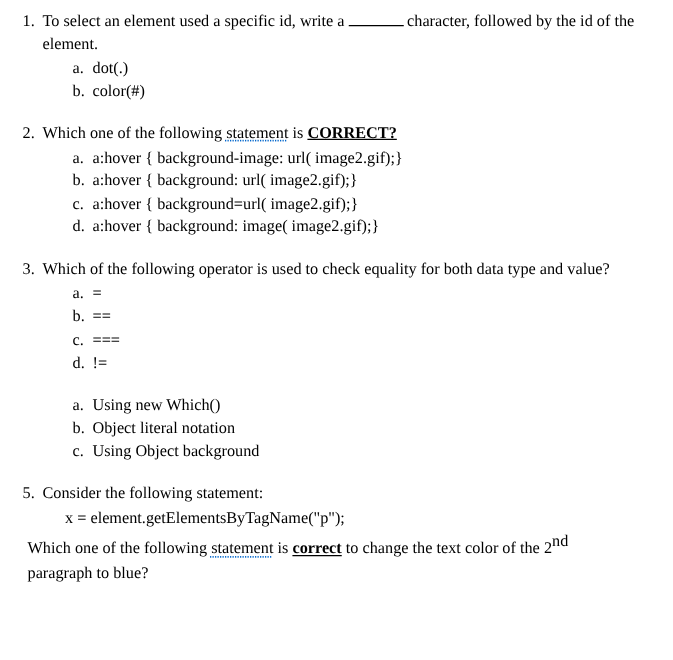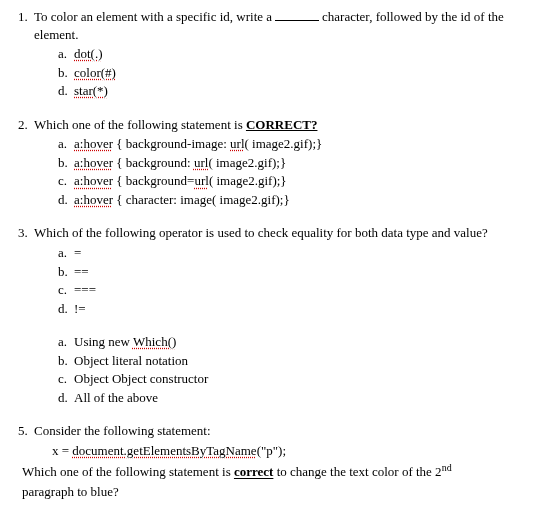--- a/index.html
+++ b/index.html
@@ -71,7 +71,7 @@
 
 <div class="question">
   <div class="qtext">
-    <span class="num">1.</span><span>To color an element with a specific id, write a</span><span class="blank"></span><span>character, followed by the id of the element.</span>
+    <span class="num">1.</span><span>To select an element used a specific id, write a</span><span class="blank"></span><span>character, followed by the id of the element.</span>
   </div>
   <div class="options">
     <div class="opt"><span class="lbl">a.</span><span class="dashed">dot(.)</span></div>

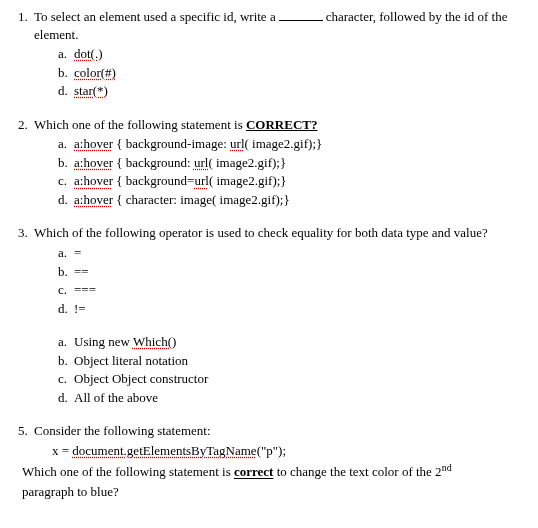--- a/index.html
+++ b/index.html
@@ -39,7 +39,6 @@
     text-indent: 0;
   }
   .dashed {
-    text-decoration: underline;
     text-decoration-style: dotted;
     text-decoration-color: #c00;
     text-underline-offset: 2px;

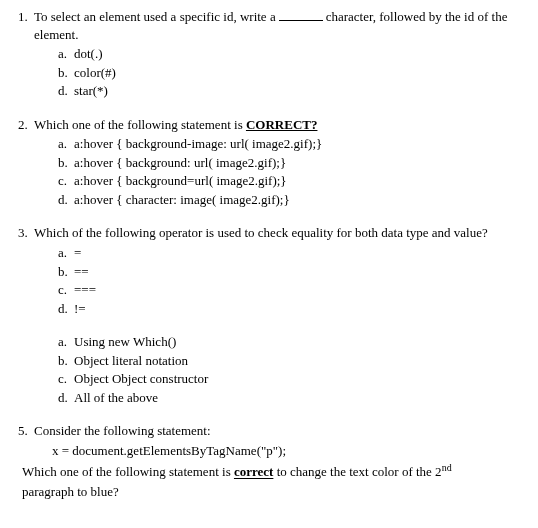--- a/index.html
+++ b/index.html
@@ -75,7 +75,6 @@
   <div class="options">
     <div class="opt"><span class="lbl">a.</span><span class="dashed">dot(.)</span></div>
     <div class="opt"><span class="lbl">b.</span><span class="dashed">color(#)</span></div>
-    <div class="opt"><span class="lbl">d.</span><span class="dashed">star(*)</span></div>
   </div>
 </div>
 

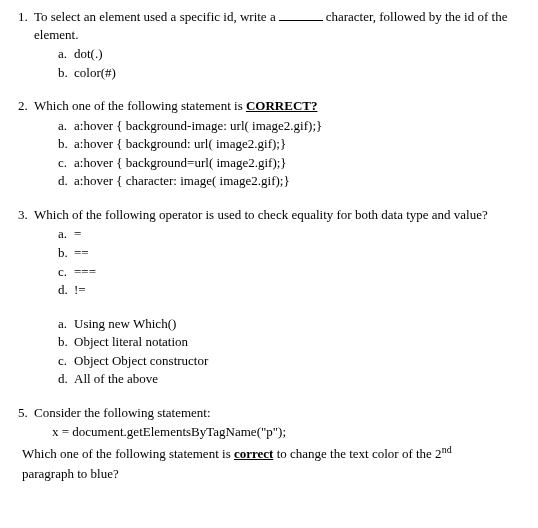--- a/index.html
+++ b/index.html
@@ -44,6 +44,7 @@
     text-underline-offset: 2px;
   }
   .dashed-blue {
+    text-decoration: underline;
     text-decoration-style: dotted;
     text-decoration-color: #06c;
     text-underline-offset: 2px;

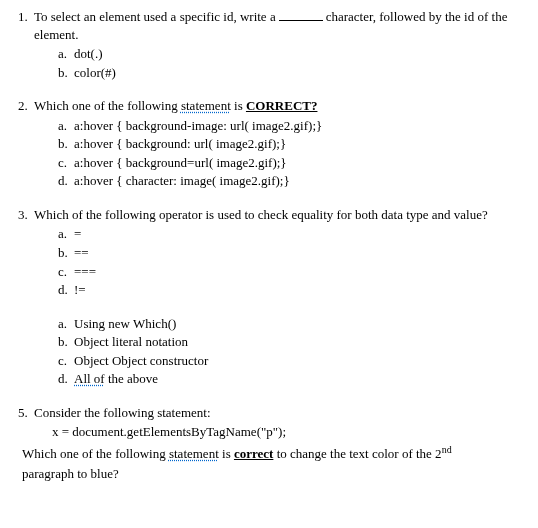--- a/index.html
+++ b/index.html
@@ -87,7 +87,7 @@
     <div class="opt"><span class="lbl">a.</span><span class="dashed">a:hover</span><span> { background-image: </span><span class="dashed">url</span><span>( image2.gif);}</span></div>
     <div class="opt"><span class="lbl">b.</span><span class="dashed">a:hover</span><span> { background: </span><span class="dashed">url</span><span>( image2.gif);}</span></div>
     <div class="opt"><span class="lbl">c.</span><span class="dashed">a:hover</span><span> { background=</span><span class="dashed">url</span><span>( image2.gif);}</span></div>
-    <div class="opt"><span class="lbl">d.</span><span class="dashed">a:hover</span><span> { character: image( image2.gif);}</span></div>
+    <div class="opt"><span class="lbl">d.</span><span class="dashed">a:hover</span><span> { background: image( image2.gif);}</span></div>
   </div>
 </div>
 

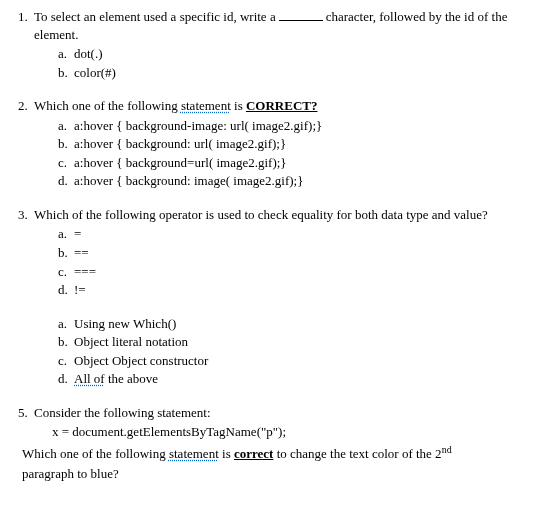--- a/index.html
+++ b/index.html
@@ -107,7 +107,7 @@
   <div class="options">
     <div class="opt"><span class="lbl">a.</span><span>Using new </span><span class="dashed">Which()</span></div>
     <div class="opt"><span class="lbl">b.</span><span>Object literal notation</span></div>
-    <div class="opt"><span class="lbl">c.</span><span>Object Object constructor</span></div>
+    <div class="opt"><span class="lbl">c.</span><span>Using Object background</span></div>
     <div class="opt"><span class="lbl">d.</span><span class="dashed-blue">All of</span><span> the above</span></div>
   </div>
 </div>

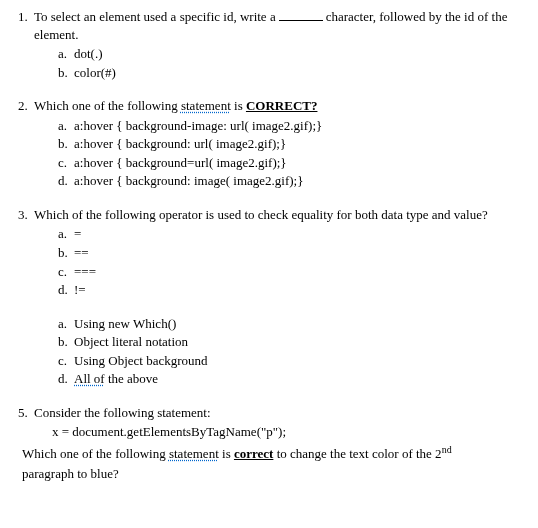--- a/index.html
+++ b/index.html
@@ -108,7 +108,6 @@
     <div class="opt"><span class="lbl">a.</span><span>Using new </span><span class="dashed">Which()</span></div>
     <div class="opt"><span class="lbl">b.</span><span>Object literal notation</span></div>
     <div class="opt"><span class="lbl">c.</span><span>Using Object background</span></div>
-    <div class="opt"><span class="lbl">d.</span><span class="dashed-blue">All of</span><span> the above</span></div>
   </div>
 </div>
 

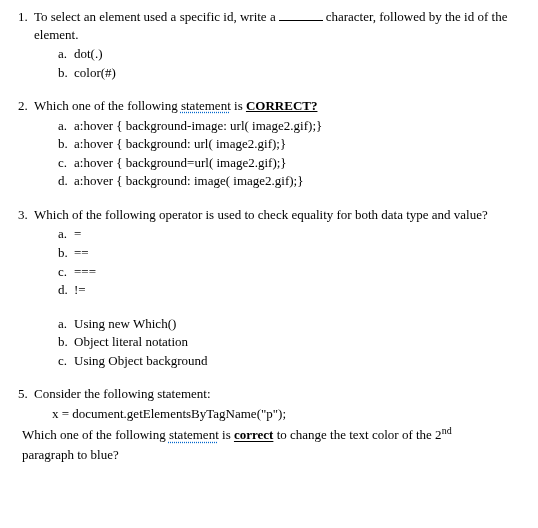--- a/index.html
+++ b/index.html
@@ -116,7 +116,7 @@
     <span class="num">5.</span><span>Consider the following statement:</span>
   </div>
   <div class="code-line">
-    <span>x = </span><span class="dashed">document.getElementsByTagName</span><span>("p");</span>
+    <span>x = </span><span class="dashed">element.getElementsByTagName</span><span>("p");</span>
   </div>
   <div class="qtext extra-indent" style="text-indent:0;">
     <span>Which one of the following </span><span class="dashed-blue">statement</span><span> is </span><span class="bold">correct</span><span> to change the text color of the 2</span><span class="sup">nd</span>

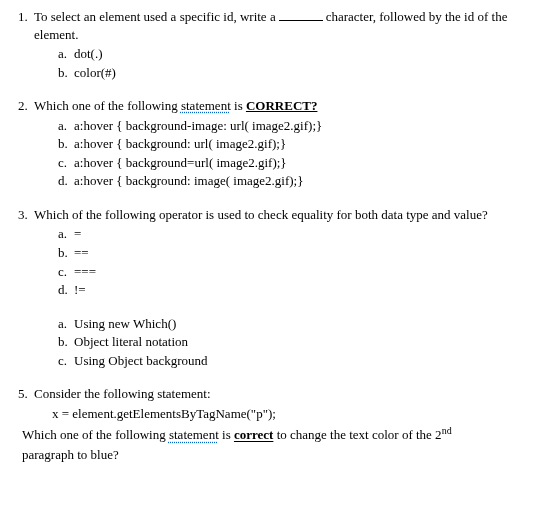--- a/index.html
+++ b/index.html
@@ -57,7 +57,7 @@
     margin: 0 3px;
   }
   .bold { font-weight: bold; text-decoration: underline; }
-  .sup { vertical-align: super; font-size: 10px; margin-top: 43px; }
+  .sup { vertical-align: super; font-size: 13px; margin-top: 43px; }
   .extra-indent {
     padding-left: 10px;
   }

